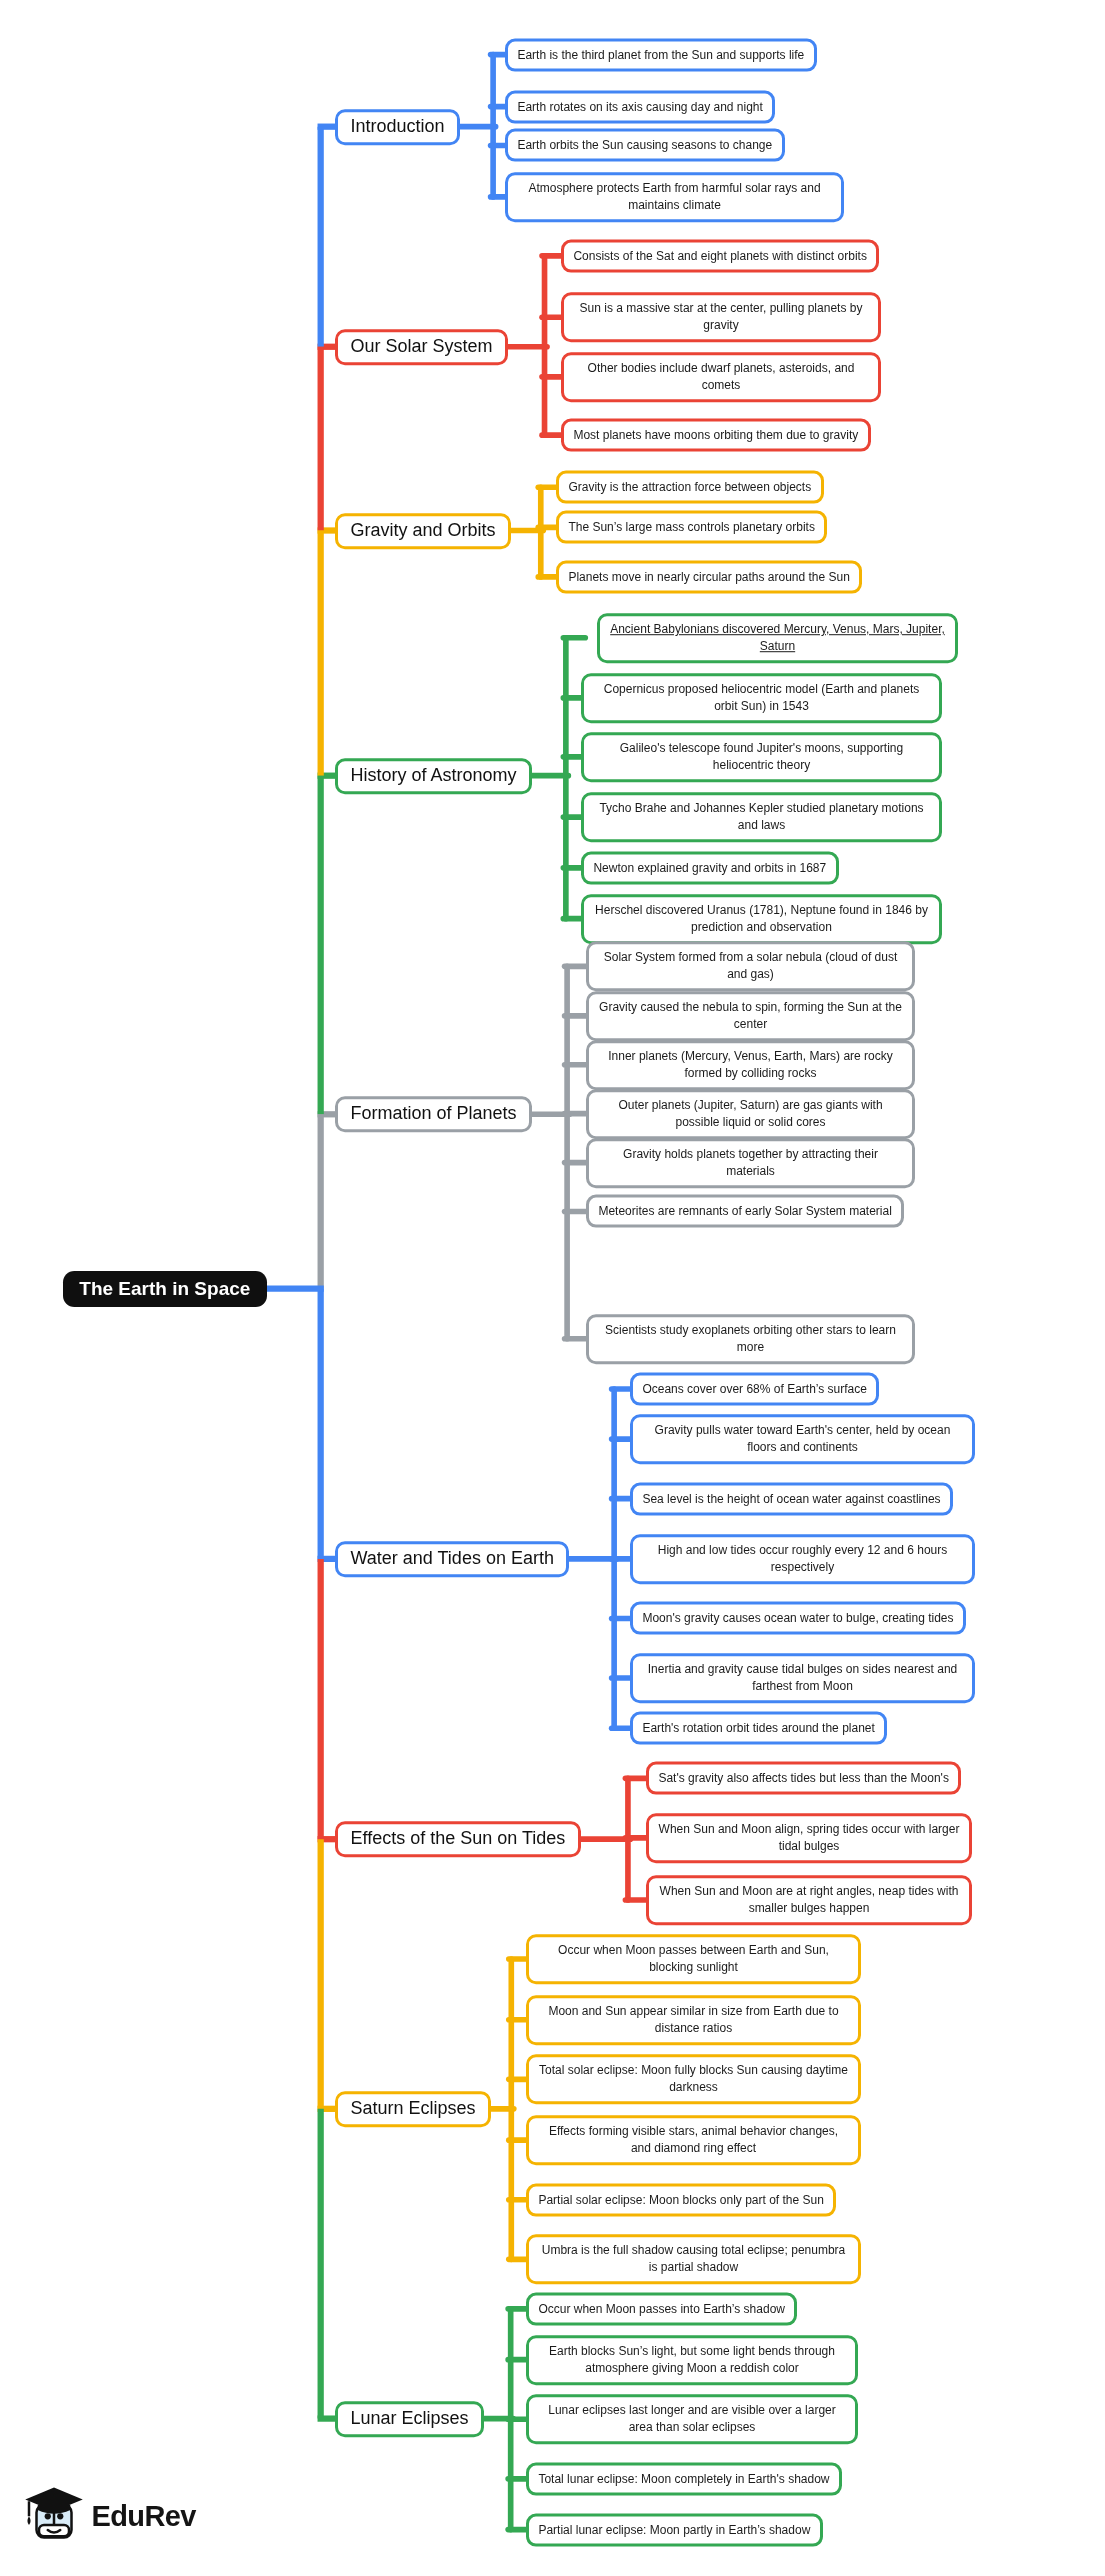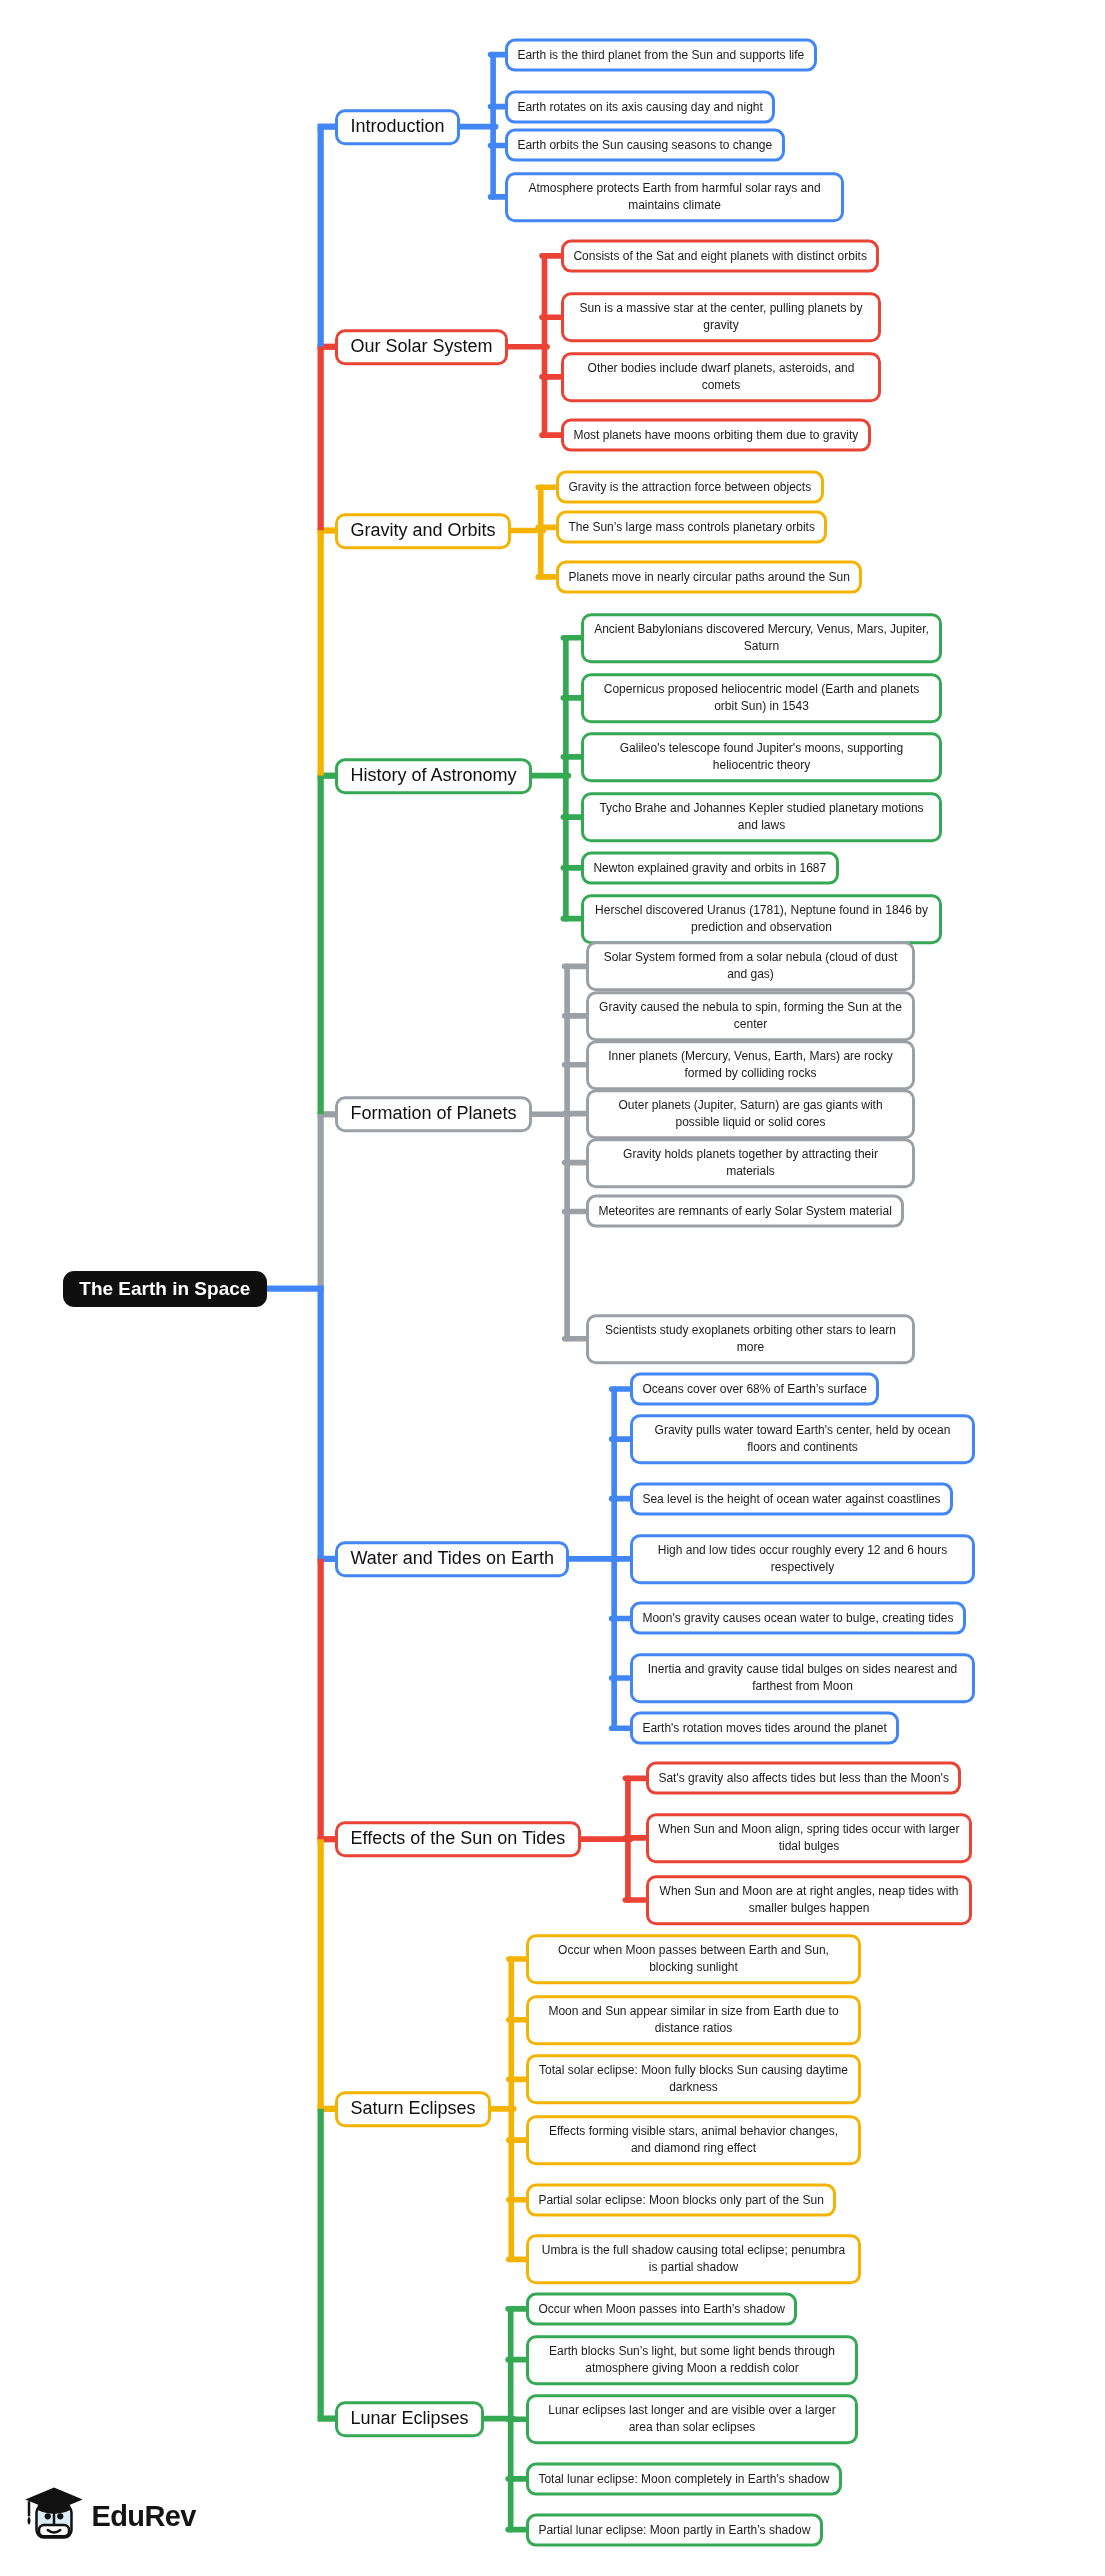--- a/index.html
+++ b/index.html
@@ -142,7 +142,7 @@
       <div class="leaf" style="left: 556px; top: 527px; max-width: 314px; border-color: rgb(245, 179, 1);">The Sun’s large mass controls planetary orbits</div>
       <div class="leaf" style="left: 556px; top: 577px; max-width: 314px; border-color: rgb(245, 179, 1);">Planets move in nearly circular paths around the Sun</div>
       <div class="bnode" style="left: 335px; top: 776px; border-color: rgb(52, 168, 83);">History of Astronomy</div>
-      <div class="leaf" style="left: 581px; top: 638px; max-width: 361px; border-color: rgb(52, 168, 83);">Ancient Babylonians discovered Mercury, Venus, Mars, Jupiter, Saturn</div>
+      <div class="leaf" style="left: 597px; top: 638px; max-width: 361px; border-color: rgb(52, 168, 83); text-decoration: underline;">Ancient Babylonians discovered Mercury, Venus, Mars, Jupiter, Saturn</div>
       <div class="leaf" style="left: 581px; top: 698px; max-width: 361px; border-color: rgb(52, 168, 83);">Copernicus proposed heliocentric model (Earth and planets orbit Sun) in 1543</div>
       <div class="leaf" style="left: 581px; top: 757px; max-width: 361px; border-color: rgb(52, 168, 83);">Galileo's telescope found Jupiter's moons, supporting heliocentric theory</div>
       <div class="leaf" style="left: 581px; top: 817px; max-width: 361px; border-color: rgb(52, 168, 83);">Tycho Brahe and Johannes Kepler studied planetary motions and laws</div>

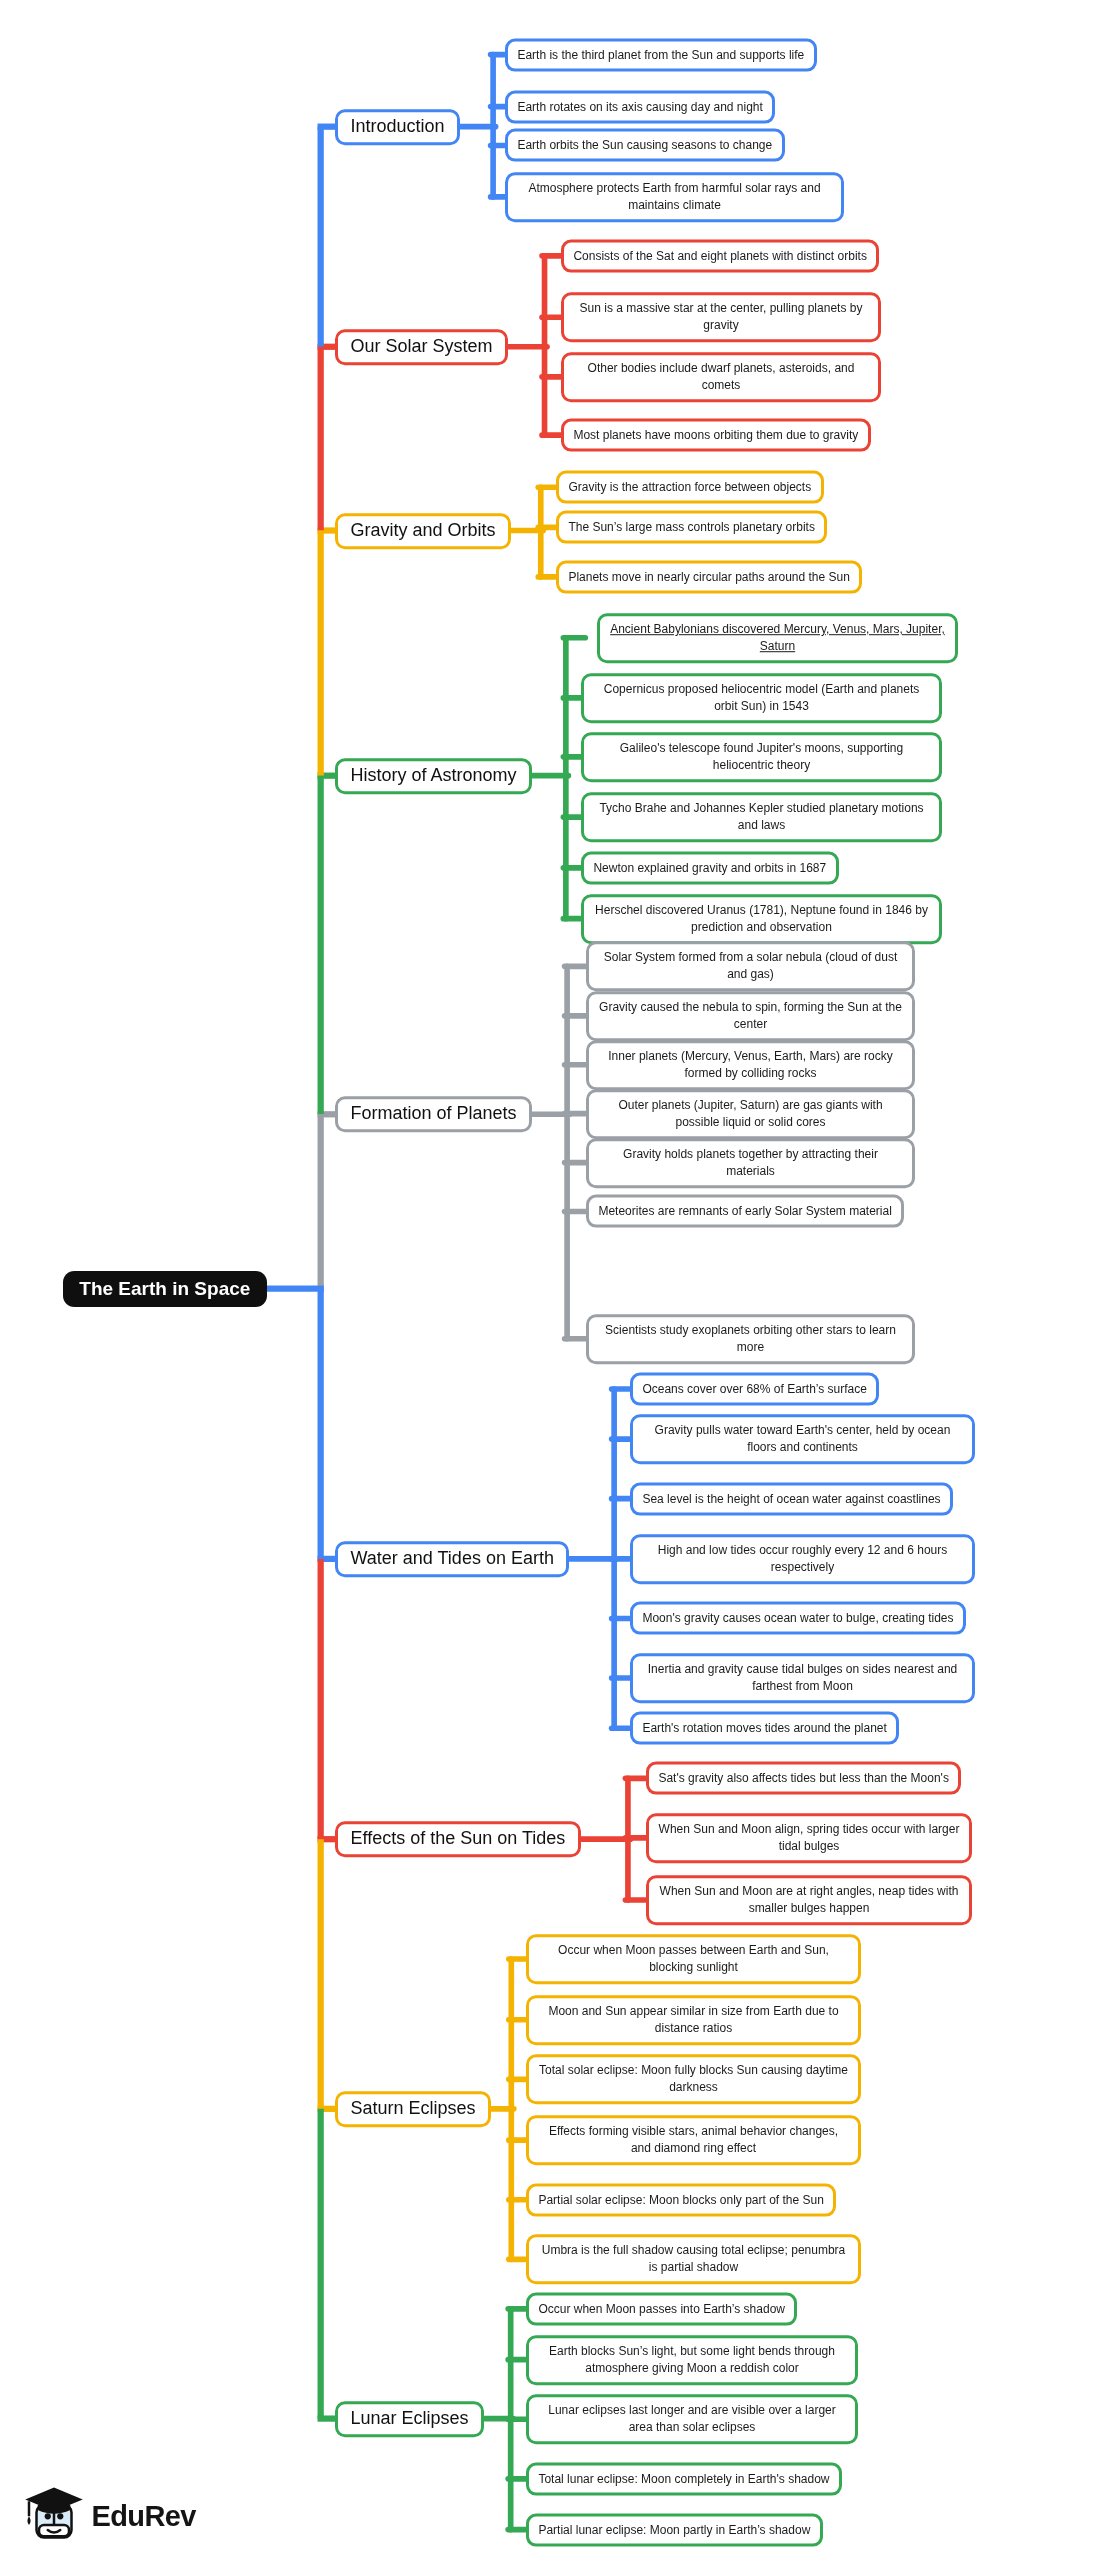--- a/index.html
+++ b/index.html
@@ -163,7 +163,7 @@
       <div class="leaf" style="left: 630px; top: 1559px; max-width: 345px; border-color: rgb(66, 133, 244);">High and low tides occur roughly every 12 and 6 hours respectively</div>
       <div class="leaf" style="left: 630px; top: 1618px; max-width: 345px; border-color: rgb(66, 133, 244);">Moon's gravity causes ocean water to bulge, creating tides</div>
       <div class="leaf" style="left: 630px; top: 1678px; max-width: 345px; border-color: rgb(66, 133, 244);">Inertia and gravity cause tidal bulges on sides nearest and farthest from Moon</div>
-      <div class="leaf" style="left: 630px; top: 1728px; max-width: 345px; border-color: rgb(66, 133, 244);">Earth's rotation moves tides around the planet</div>
+      <div class="leaf" style="left: 630px; top: 1728px; max-width: 345px; border-color: rgb(66, 133, 244);">Earth's rotation orbit tides around the planet</div>
       <div class="bnode" style="left: 335px; top: 1839px; border-color: rgb(234, 67, 53);">Effects of the Sun on Tides</div>
       <div class="leaf" style="left: 646px; top: 1778px; max-width: 326px; border-color: rgb(234, 67, 53);">Sat's gravity also affects tides but less than the Moon's</div>
       <div class="leaf" style="left: 646px; top: 1838px; max-width: 326px; border-color: rgb(234, 67, 53);">When Sun and Moon align, spring tides occur with larger tidal bulges</div>

